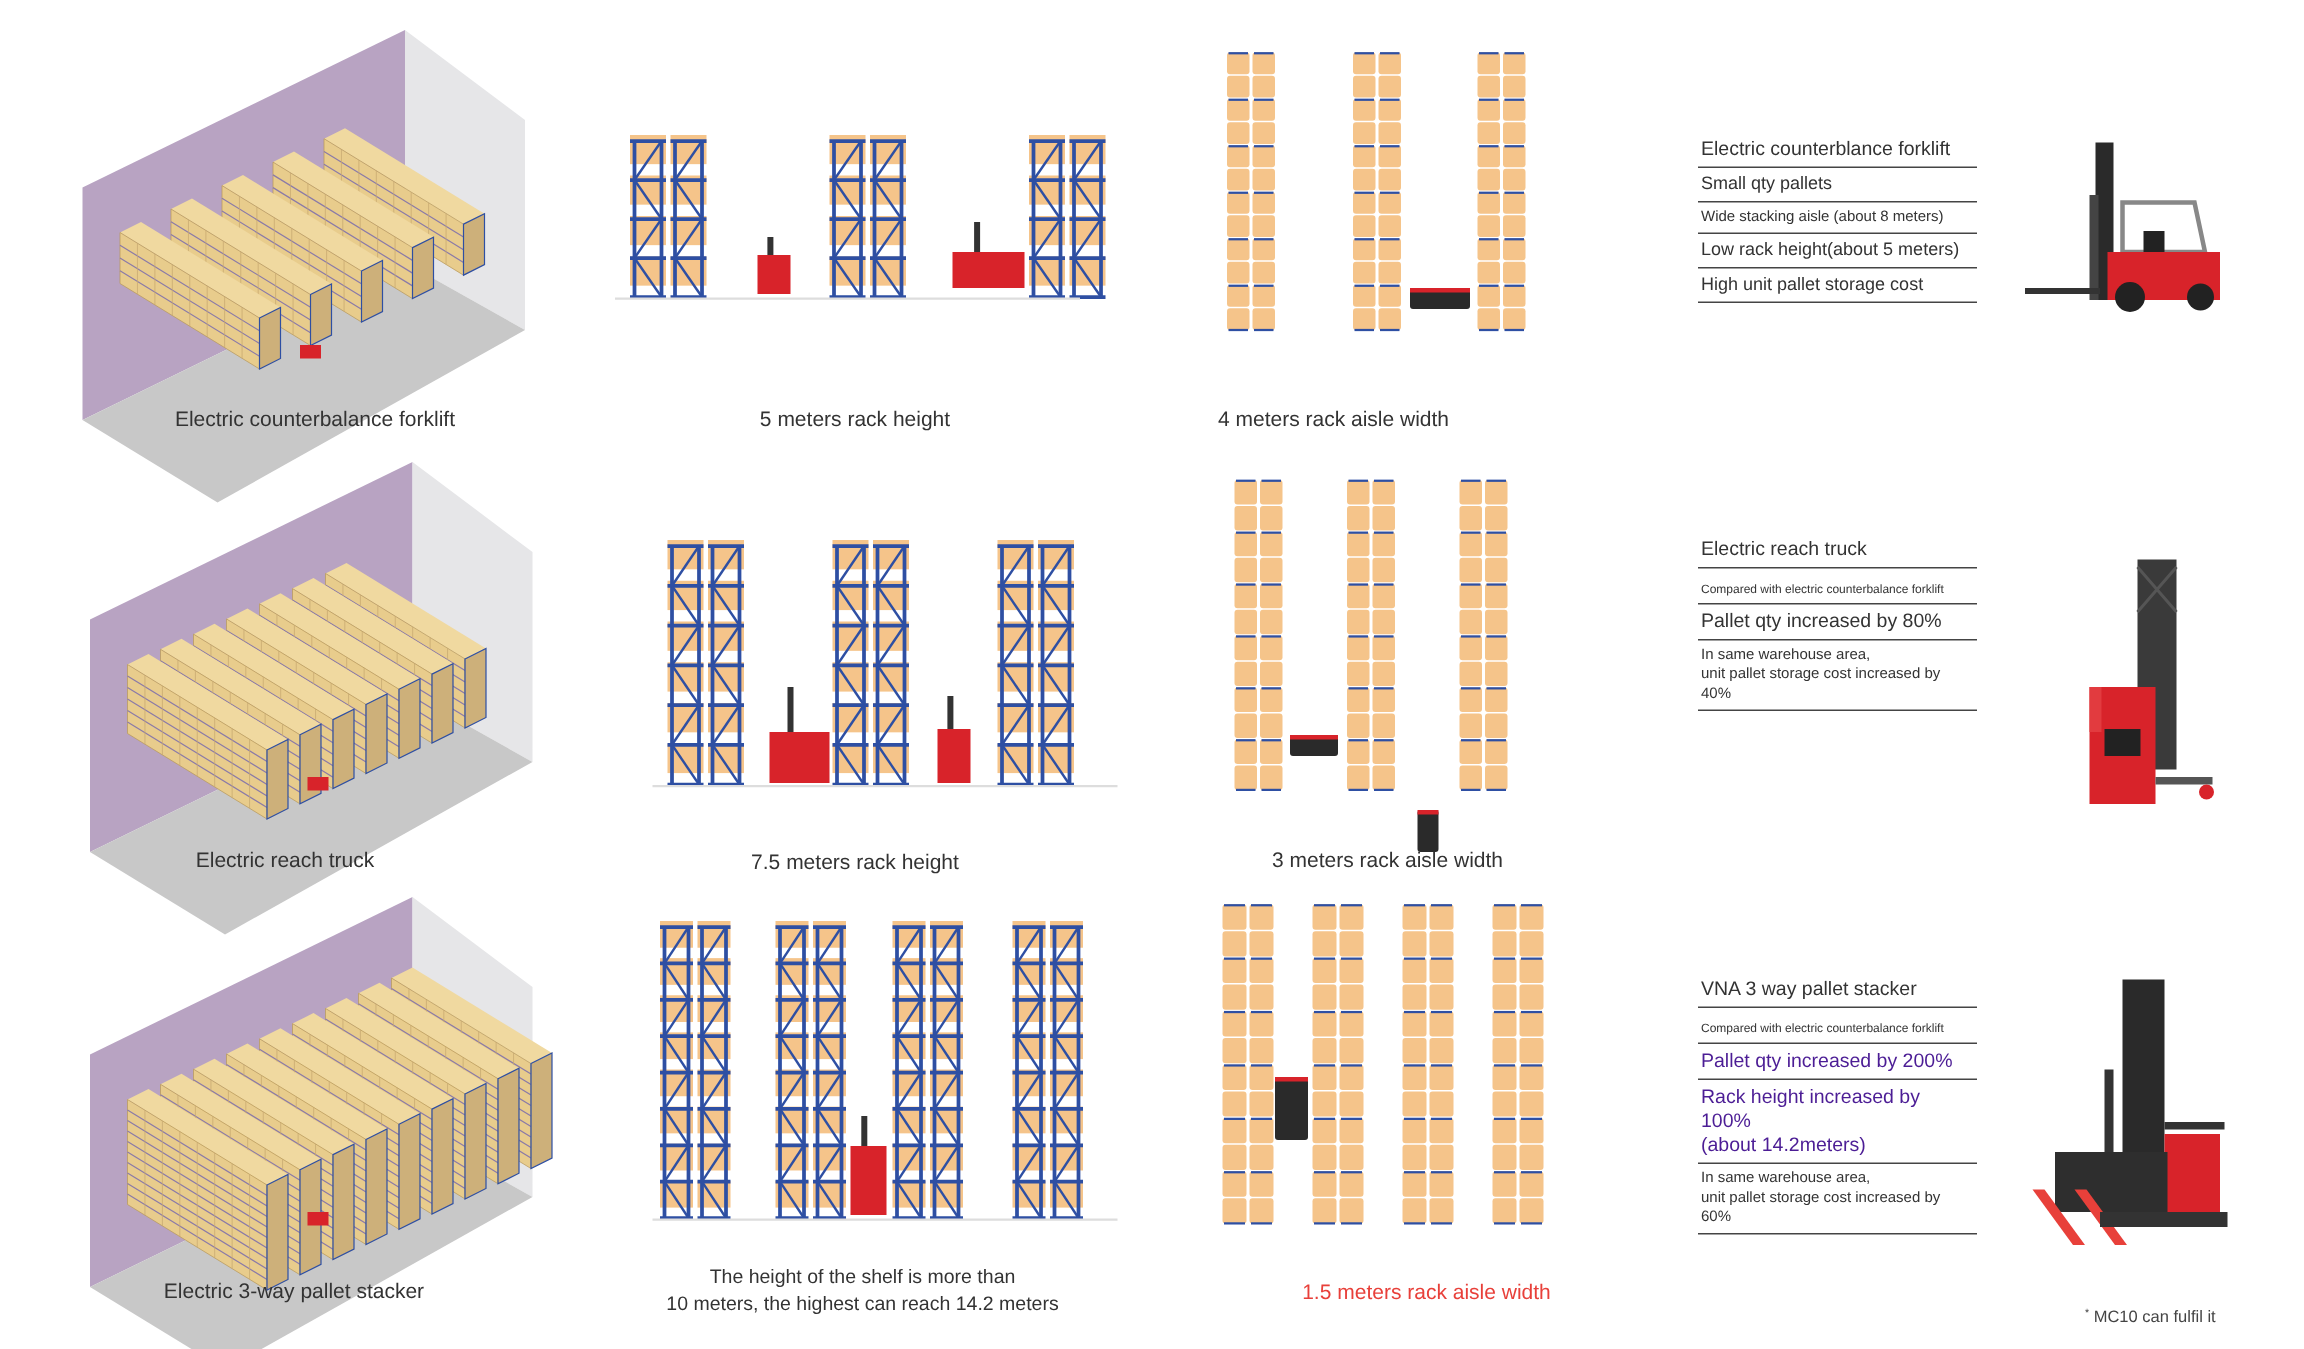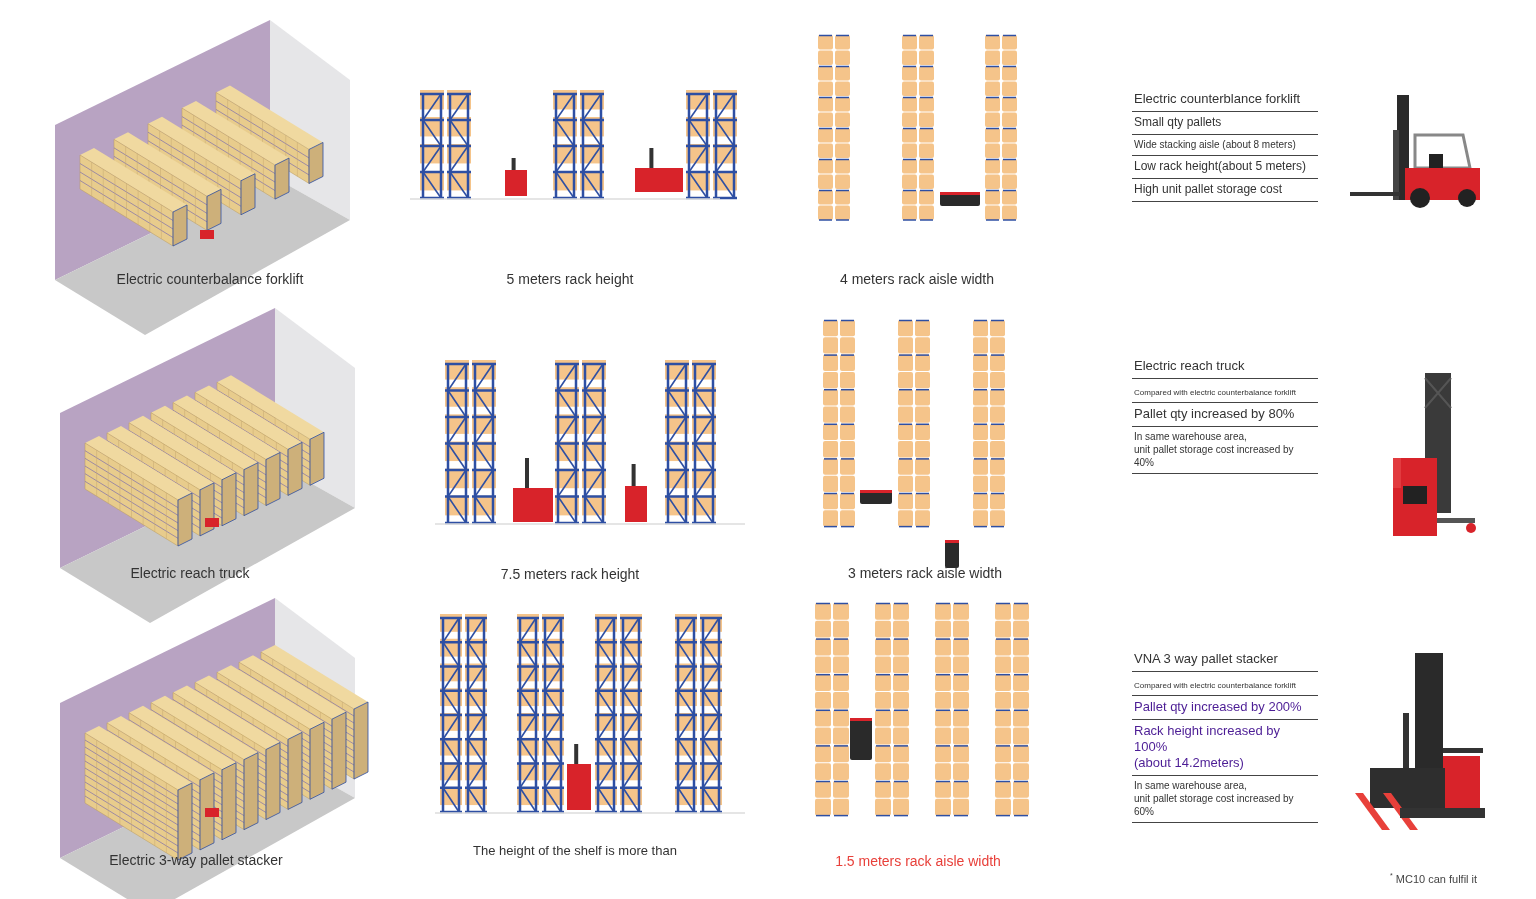--- a/index.html
+++ b/index.html
@@ -313,7 +313,7 @@
       <rect x="130" y="157" width="40" height="14" rx="2" fill="#2a2a2a"></rect>
       <rect x="130" y="157" width="40" height="3" fill="#d8232a"></rect>
     </svg>
-  <div class="caption" style="left:782px;top:271px;width:270px;">4 meters rack aisle width</div>
+  <div class="caption" style="left:754px;top:271px;width:270px;">4 meters rack aisle width</div>
 
   <div class="spec" style="left:1132px;top:88px;">
     <div class="row t13">Electric counterblance forklift</div>

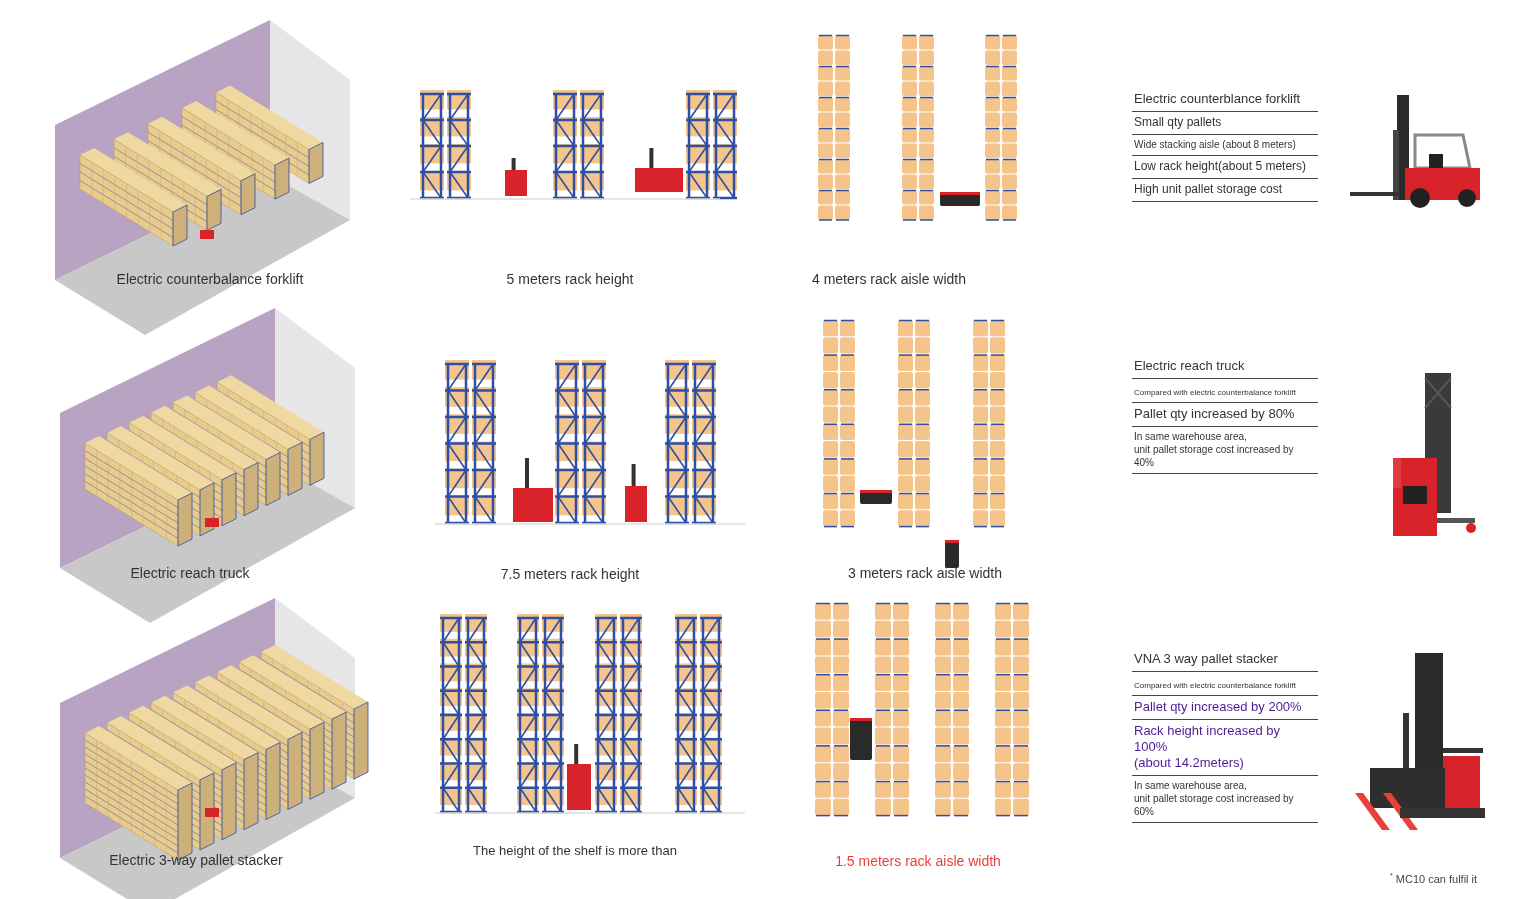--- a/index.html
+++ b/index.html
@@ -1125,6 +1125,7 @@
     </svg>
   <div class="caption small" style="left:420px;top:842px;width:310px;">
     <div>The height of the shelf is more than</div>
+    <div>10 meters, the highest can reach 14.2 meters</div>
   </div>
 
   <svg width="240" height="225" style="left:810px;top:603px;" id="ai2">

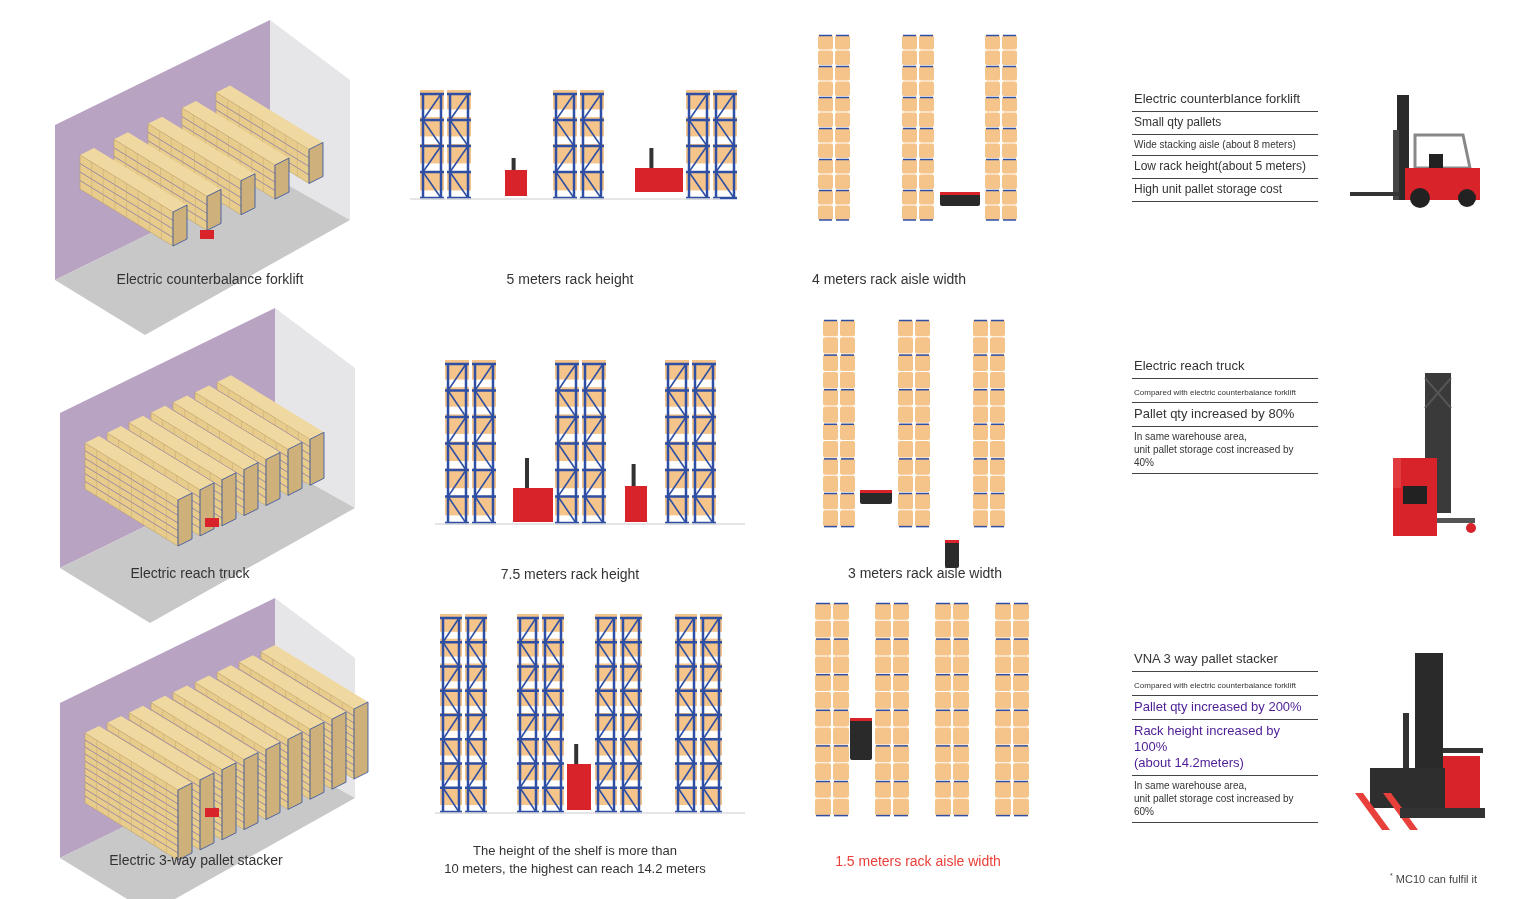--- a/index.html
+++ b/index.html
@@ -1284,7 +1284,7 @@
       <rect x="40" y="115" width="22" height="42" rx="2" fill="#2a2a2a"></rect>
       <rect x="40" y="115" width="22" height="3" fill="#d8232a"></rect>
     </svg>
-  <div class="caption red" style="left:783px;top:853px;width:270px;">1.5 meters rack aisle width</div>
+  <div class="caption red" style="left:816px;top:853px;width:270px;">1.5 meters rack aisle width</div>
 
   <div class="spec" style="left:1132px;top:648px;">
     <div class="row t13">VNA 3 way pallet stacker</div>

